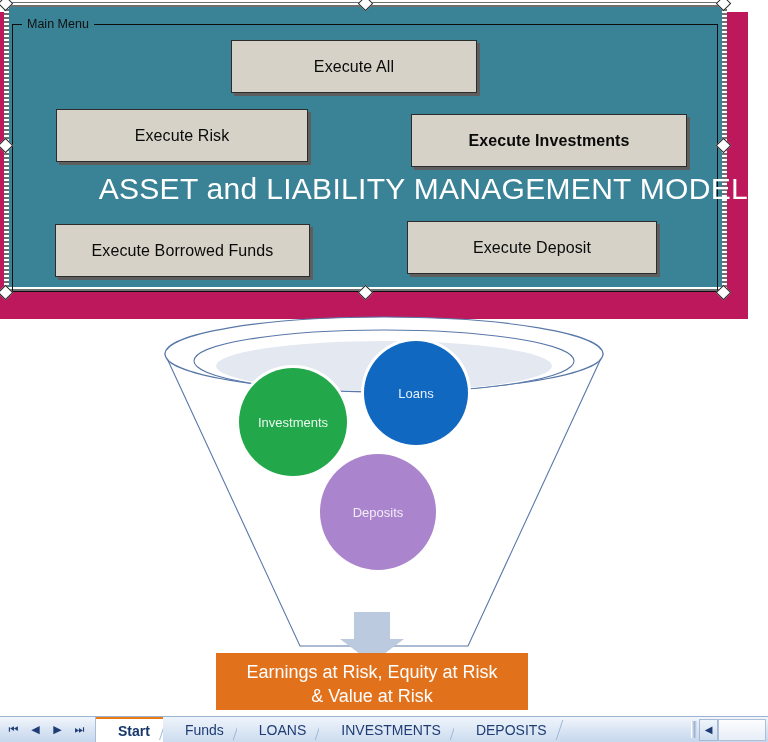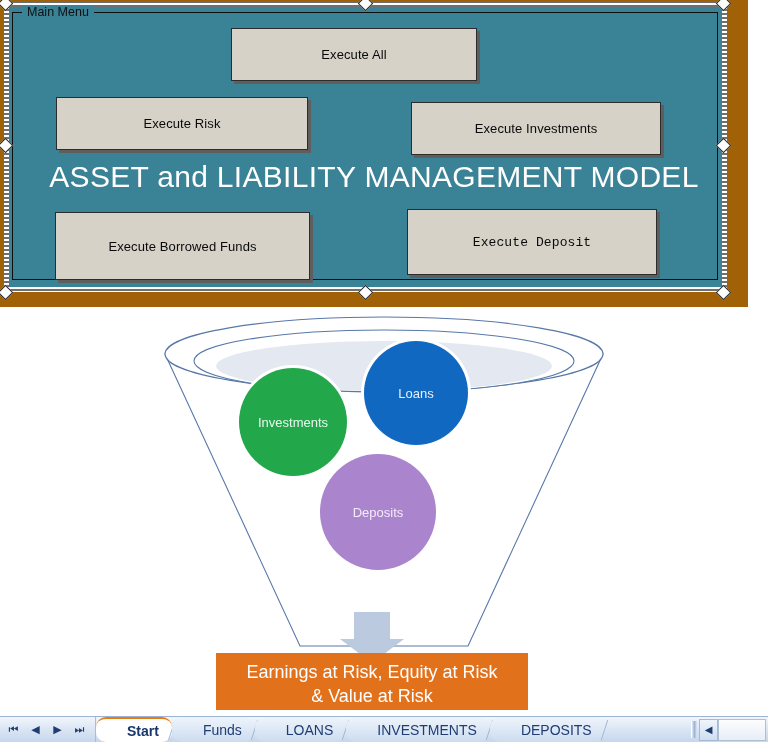--- a/index.html
+++ b/index.html
@@ -13,8 +13,8 @@
 
   
   #teal-panel{
-    position:absolute;left:0;top:0;width:748px;height:307px;
-    background:#a16207;
+    position:absolute;left:0;top:12px;width:748px;height:307px;
+    background:#be185d;
   }
 
   

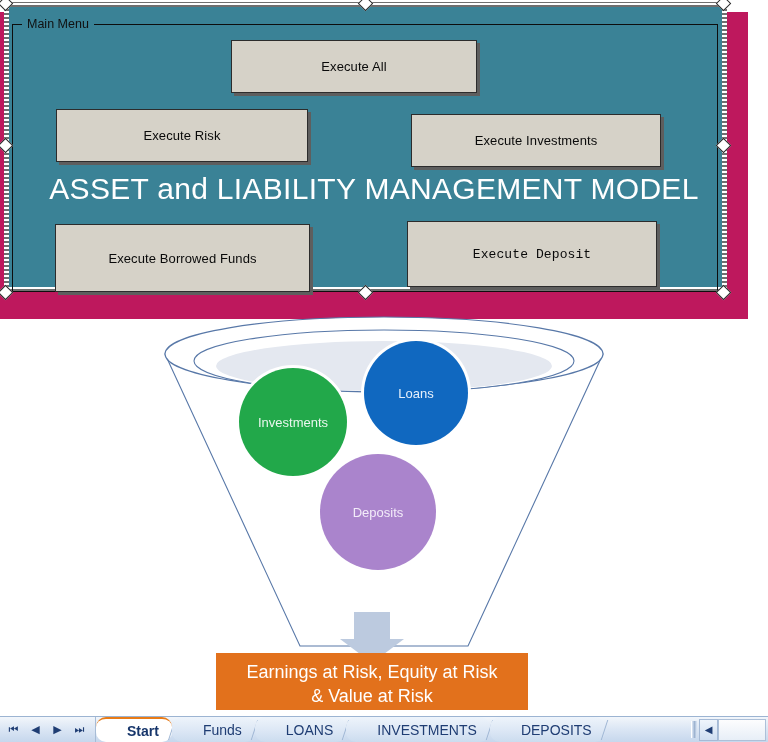--- a/index.html
+++ b/index.html
@@ -60,7 +60,7 @@
     box-shadow:3px 3px 0 0 #5e5e5e;
     display:flex;align-items:center;justify-content:center;
     color:#0a0a0a;
-    font-size:13px;
+    font-size:16px;
     letter-spacing:.1px;
     box-sizing:border-box;
     z-index:8;

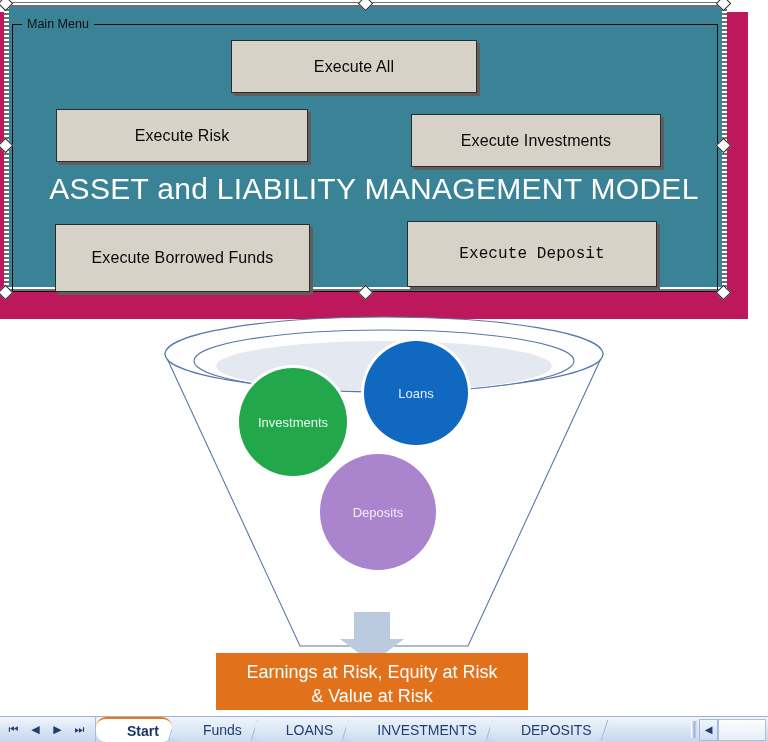--- a/index.html
+++ b/index.html
@@ -68,7 +68,7 @@
   }
   #btn-all   {left:231px;top:28px; width:246px;height:53px;}
   #btn-loan  {left:56px; top:97px; width:252px;height:53px;}
-  #btn-inv   {left:411px;top:102px;width:250px;height:53px;}
+  #btn-inv   {left:411px;top:102px;width:276px;height:53px;font-weight:bold;}
   #btn-borrow{left:55px; top:212px;width:255px;height:68px;}
   #btn-dep   {left:407px;top:209px;width:250px;height:66px;font-family:Liberation Mono, monospace;}
 

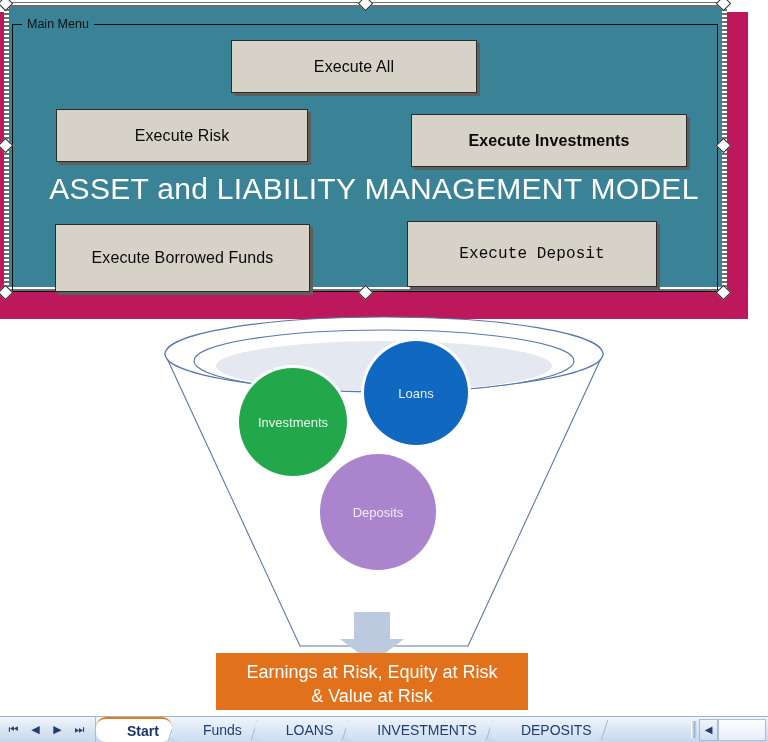--- a/index.html
+++ b/index.html
@@ -74,7 +74,7 @@
 
   #panel-title{
     position:absolute;left:0;top:160px;width:748px;
-    text-align:center;
+    text-align:right;
     color:#ffffff;
     font-size:30px;
     font-weight:400;

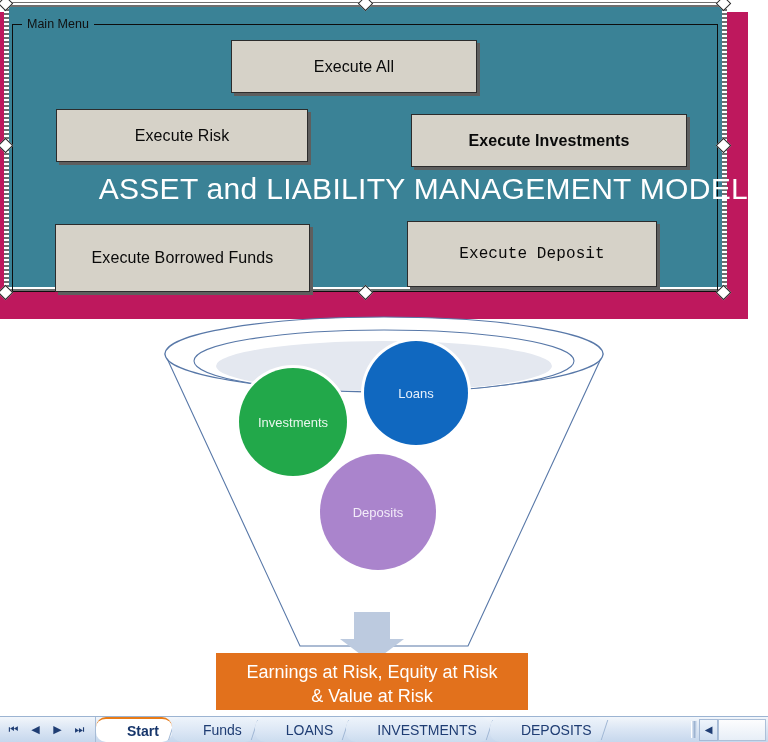--- a/index.html
+++ b/index.html
@@ -69,7 +69,7 @@
   #btn-all   {left:231px;top:28px; width:246px;height:53px;}
   #btn-loan  {left:56px; top:97px; width:252px;height:53px;}
   #btn-inv   {left:411px;top:102px;width:276px;height:53px;font-weight:bold;}
-  #btn-borrow{left:55px; top:212px;width:255px;height:68px;}
+  #btn-borrow{left:55px; top:212px;width:255px;height:53px;}
   #btn-dep   {left:407px;top:209px;width:250px;height:66px;font-family:Liberation Mono, monospace;}
 
   #panel-title{

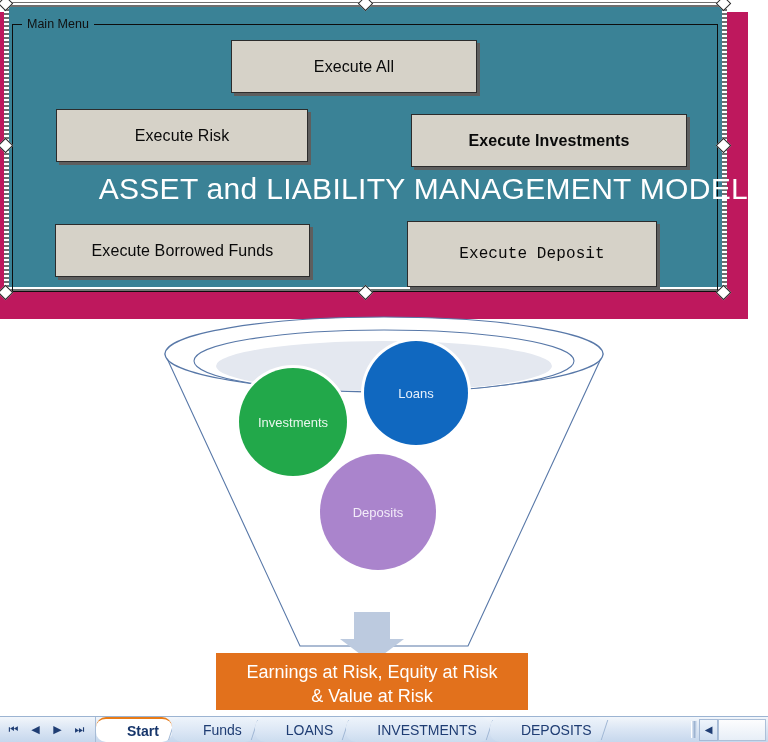--- a/index.html
+++ b/index.html
@@ -70,7 +70,7 @@
   #btn-loan  {left:56px; top:97px; width:252px;height:53px;}
   #btn-inv   {left:411px;top:102px;width:276px;height:53px;font-weight:bold;}
   #btn-borrow{left:55px; top:212px;width:255px;height:53px;}
-  #btn-dep   {left:407px;top:209px;width:250px;height:66px;font-family:Liberation Mono, monospace;}
+  #btn-dep   {left:407px;top:209px;width:250px;height:53px;}
 
   #panel-title{
     position:absolute;left:0;top:160px;width:748px;

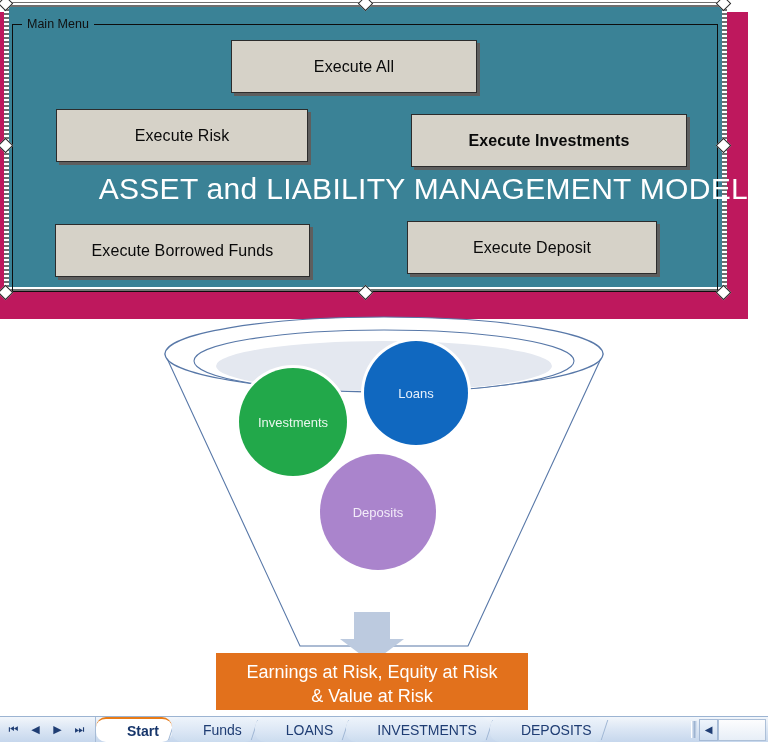--- a/index.html
+++ b/index.html
@@ -110,12 +110,11 @@
   .tab{
     position:relative;
     display:flex;align-items:center;
-    padding:0 13px 0 31px;
+    padding:0 13px 0 22px;
     color:#1f3d73;
     white-space:nowrap;
     cursor:default;
     background:linear-gradient(#eef4fb 0%, #dce7f5 55%, #cbdcef 100%);
-    border-radius:10px;
   }
   .tab::before{
     content:"";position:absolute;left:0;top:0;bottom:0;width:13px;

